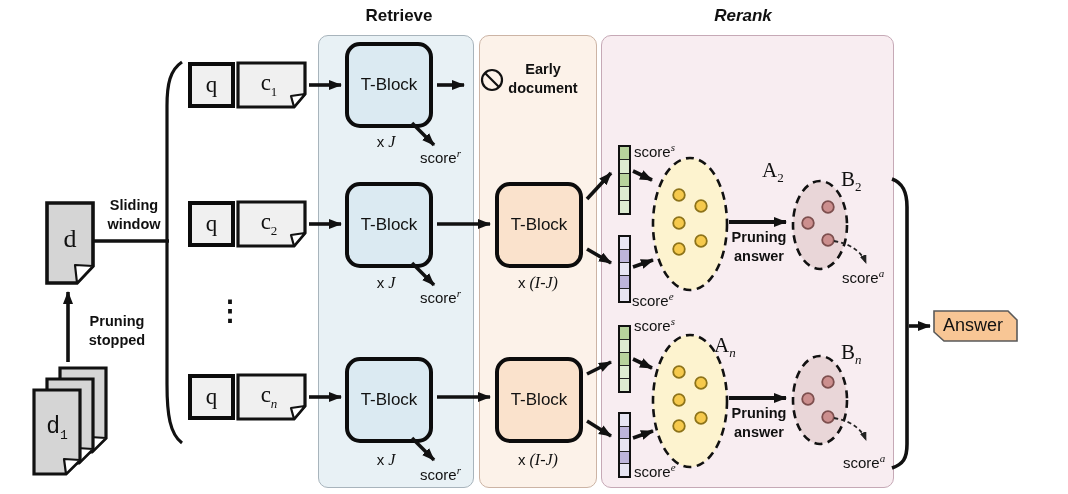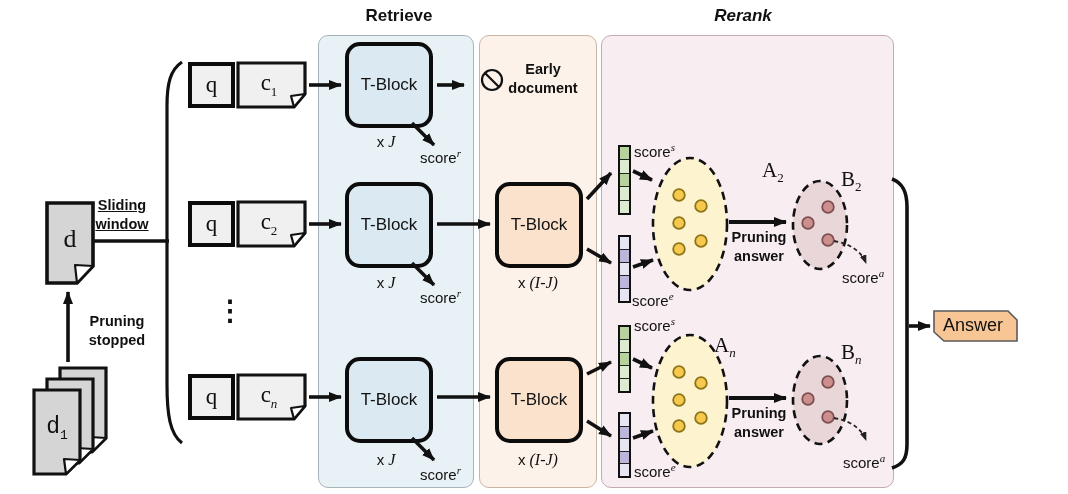--- a/index.html
+++ b/index.html
@@ -225,7 +225,7 @@
   <div class="abs serif" style="left:47px;top:224px;width:46px;text-align:center;font-size:26px;"><span>d</span></div>
   <div class="abs serif" style="left:34px;top:414px;width:46px;text-align:center;font-size:23px;font-family:Liberation Mono, monospace;"><span>d</span><sub class="s">1</sub></div>
 
-  <div class="lbl2" style="left:84px;top:196px;width:76px;text-decoration:underline;"><span>Sliding</span><br><span>window</span></div>
+  <div class="lbl2" style="left:96px;top:196px;width:76px;"><span>Sliding</span><br><span>window</span></div>
   <div class="lbl2" style="left:72px;top:312px;width:90px;"><span>Pruning</span><br><span>stopped</span></div>
 
   <div class="dots" style="left:216px;top:294px;">⋮</div>

